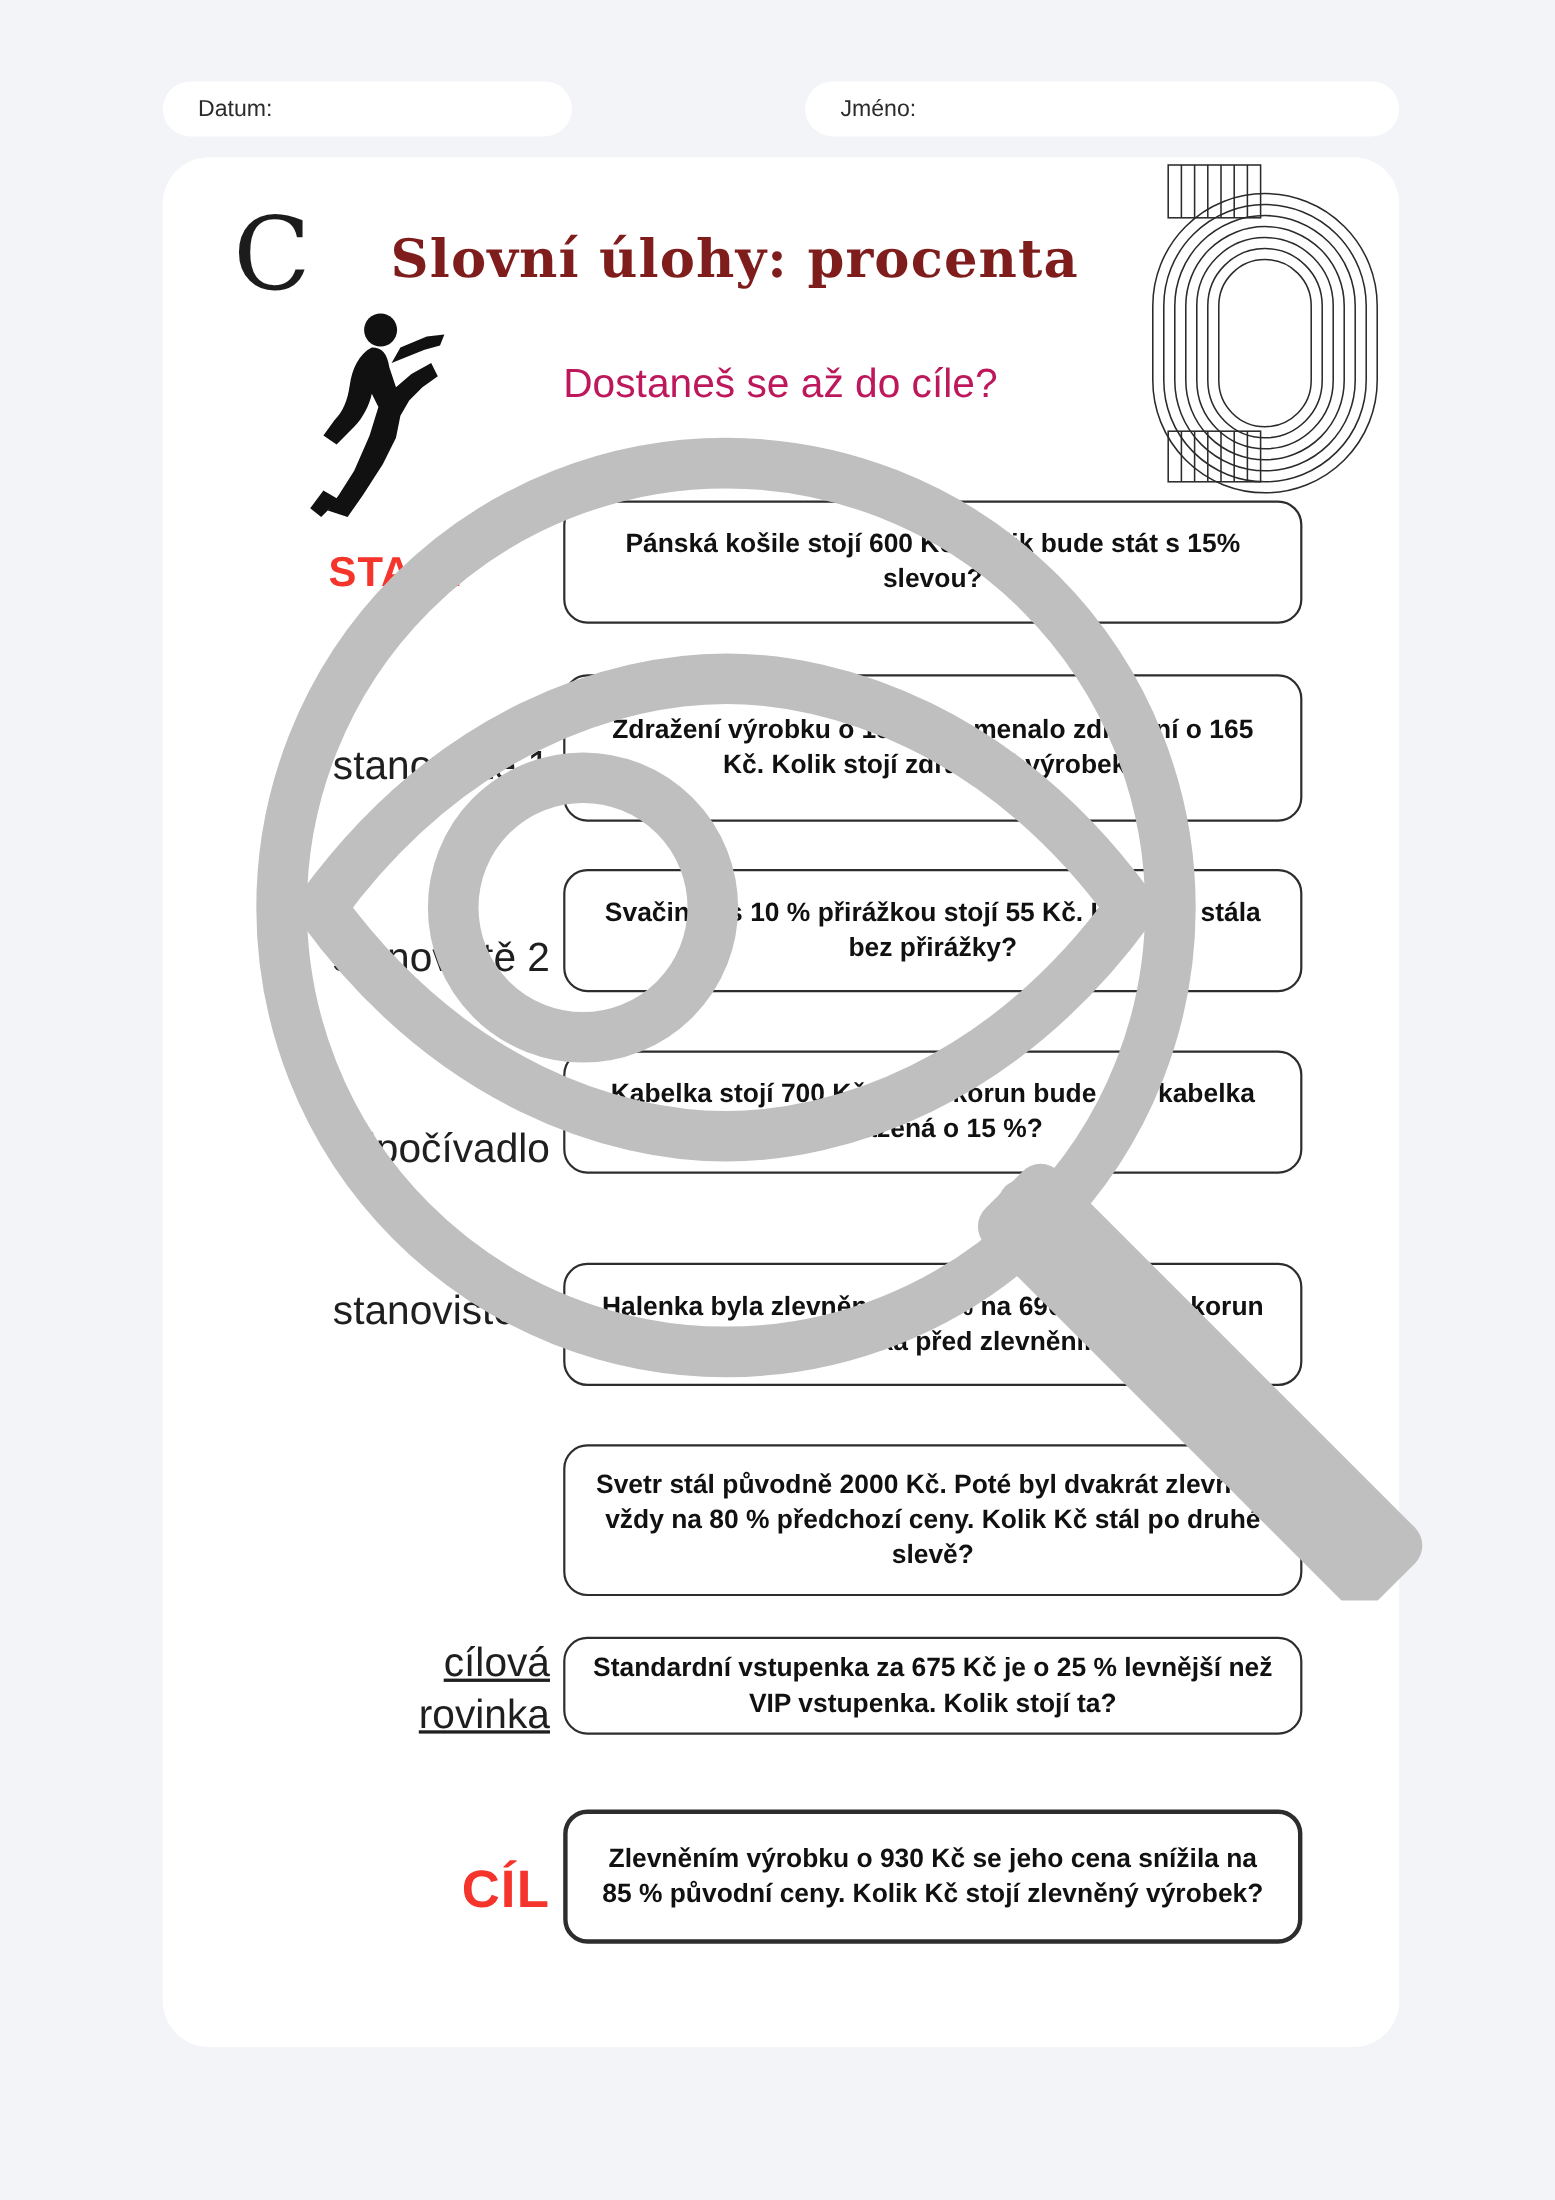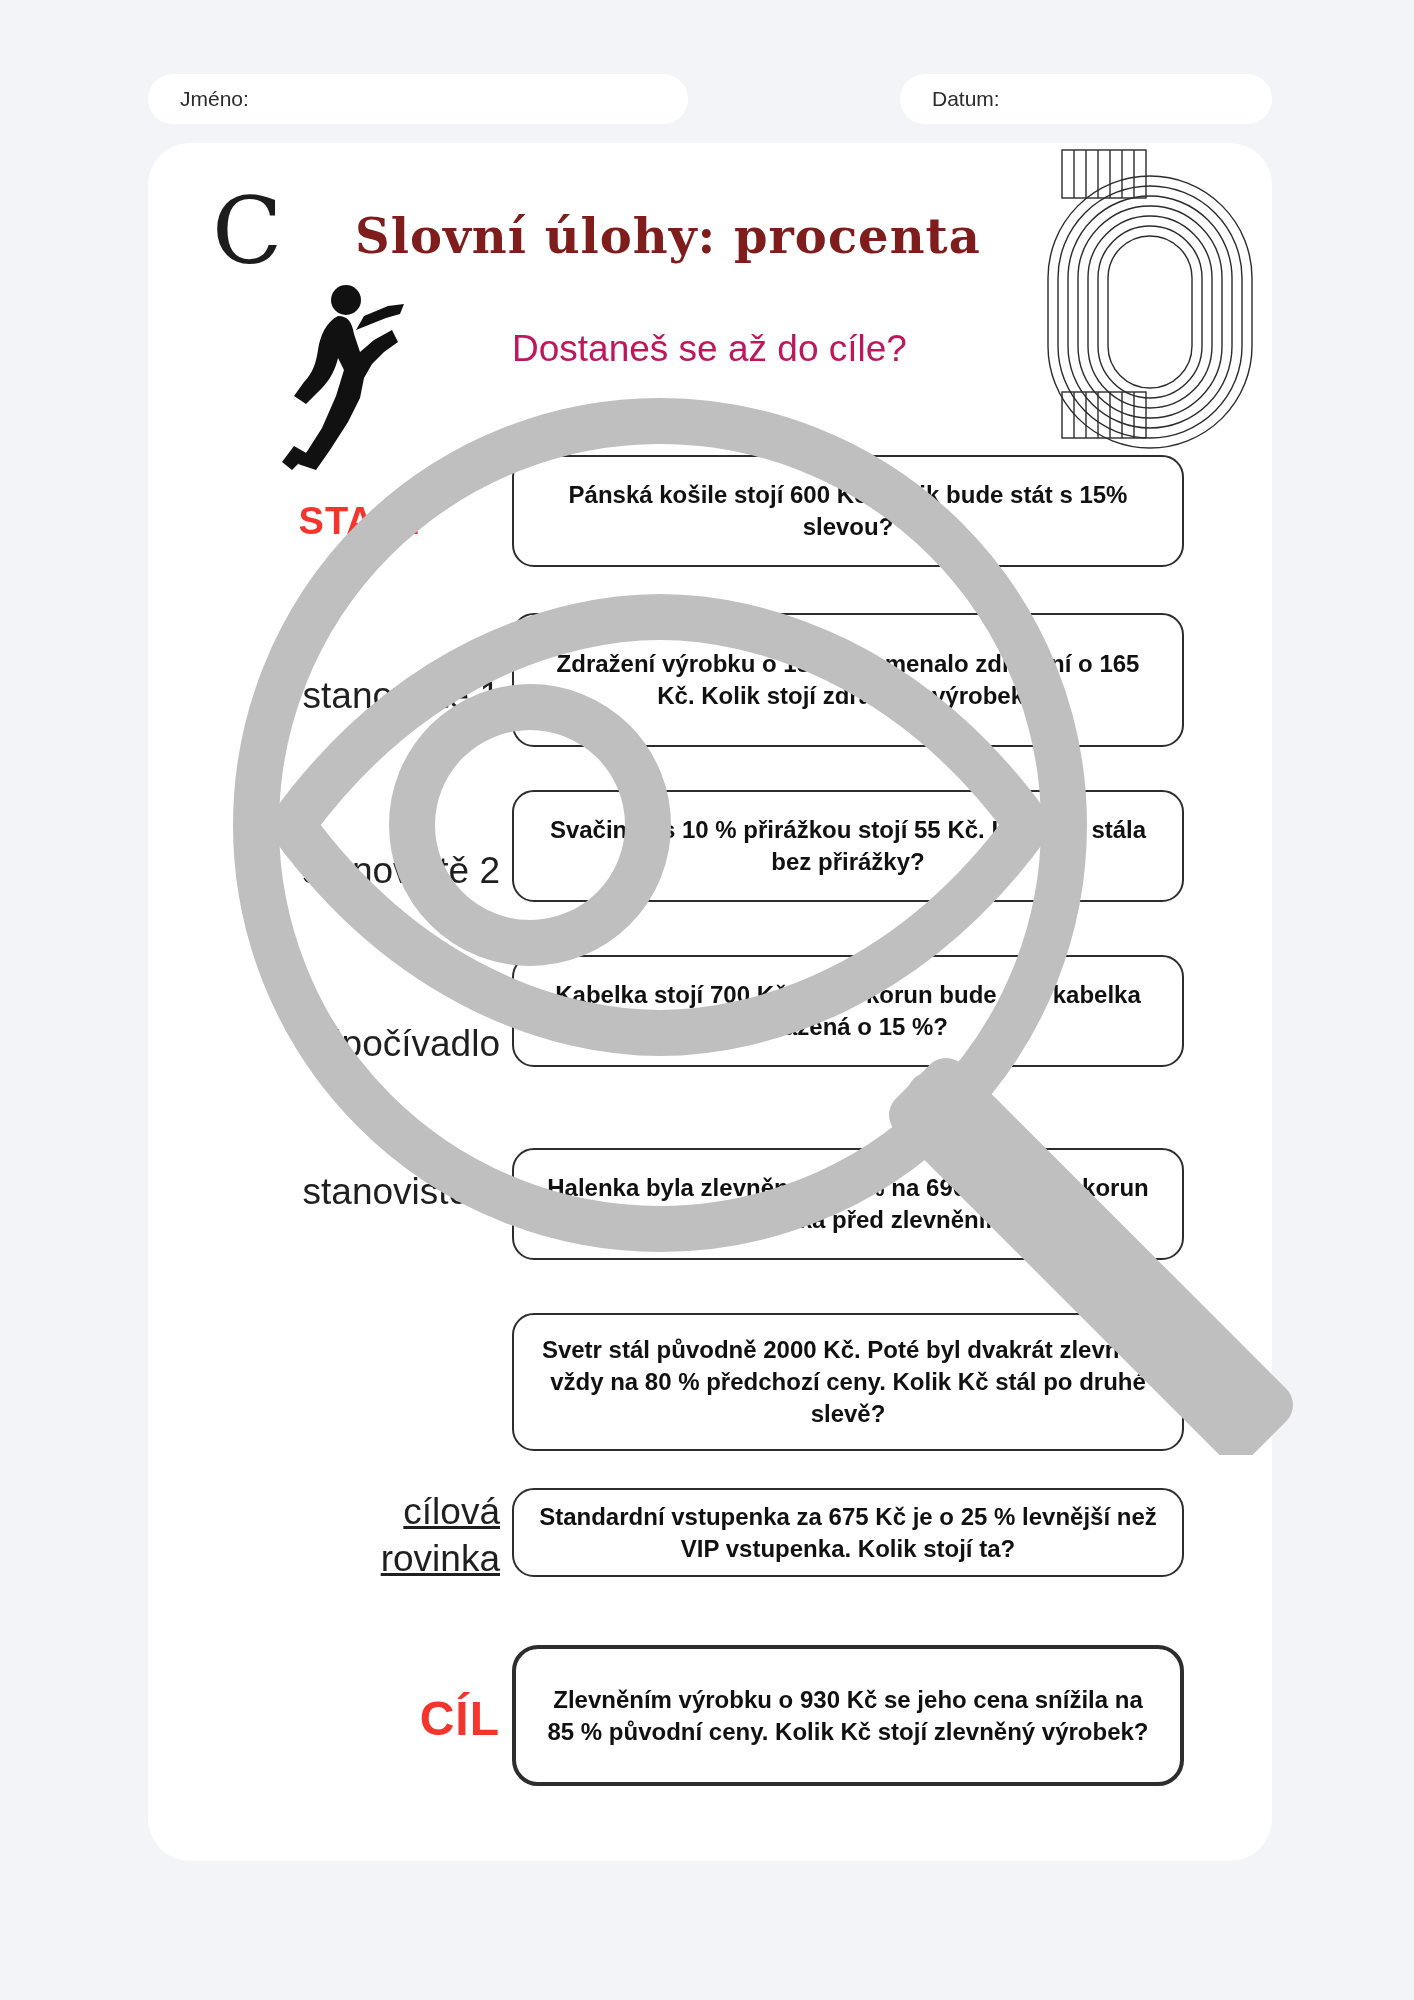--- a/index.html
+++ b/index.html
@@ -182,11 +182,11 @@
 <div class="page">
 
   <div class="header-row">
+    <div class="field field-date">
+      <span class="field-label">Datum:</span>
+    </div>
     <div class="field field-name">
       <span class="field-label">Jméno:</span>
-    </div>
-    <div class="field field-date">
-      <span class="field-label">Datum:</span>
     </div>
   </div>
 

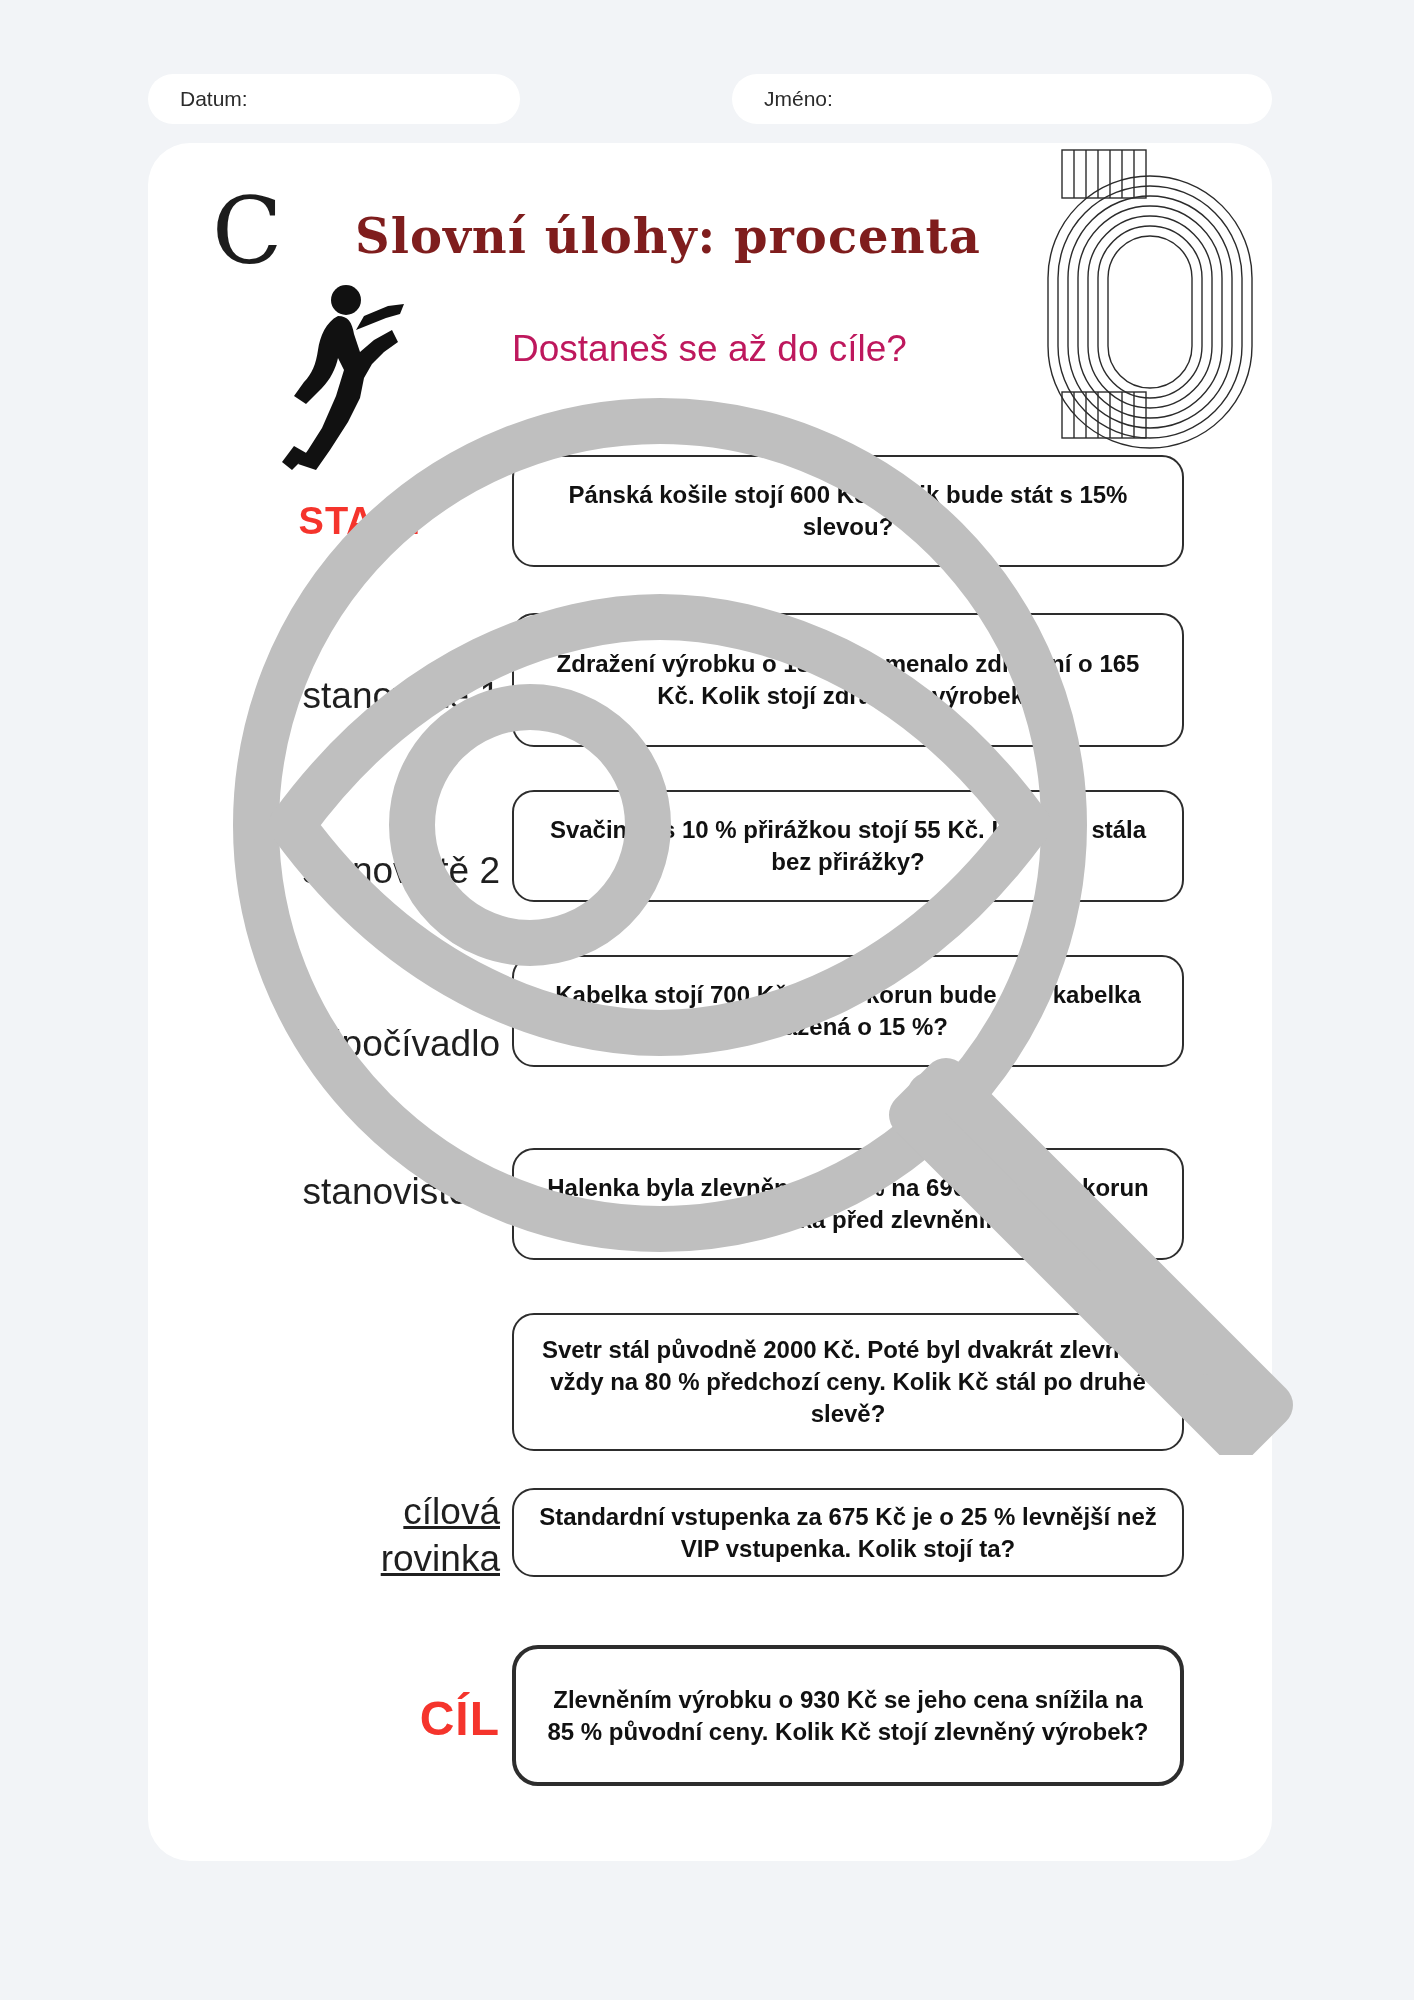--- a/index.html
+++ b/index.html
@@ -249,7 +249,7 @@
   <div class="task" style="top:1148px; height:112px;">Halenka byla zlevněna o 25 % na 690 Kč. Kolik korun stála halenka před zlevněním?</div>
   <div class="task" style="top:1313px; height:138px;">Svetr stál původně 2000 Kč. Poté byl dvakrát zlevněn, vždy na 80 % předchozí ceny. Kolik Kč stál po druhé slevě?</div>
   <div class="task" style="top:1488px; height:89px;">Standardní vstupenka za 675 Kč je o 25 % levnější než VIP vstupenka. Kolik stojí ta?</div>
-  <div class="task last" style="top:1645px; height:141px;">
+  <div class="task last" style="top:1645px; height:122px;border-radius:22px;">
     <span>Zlevněním výrobku o 930 Kč se jeho cena snížila na 85 % původní ceny. Kolik Kč stojí zlevněný výrobek?</span>
   </div>
 

